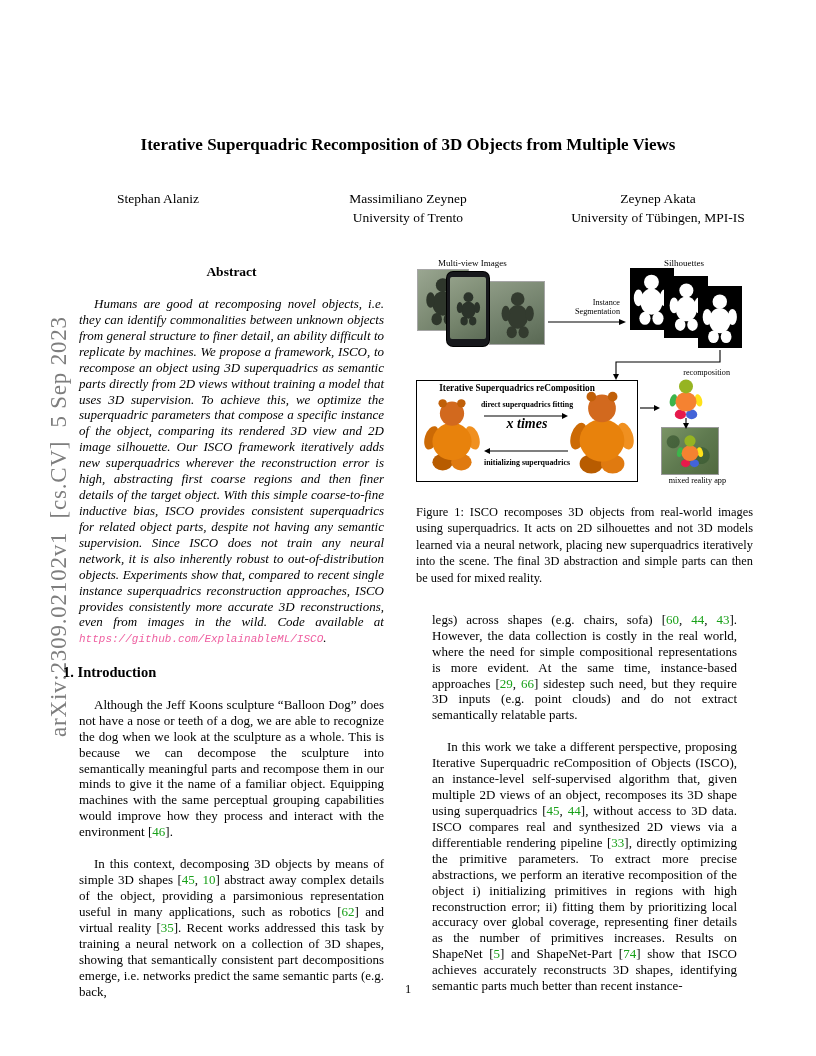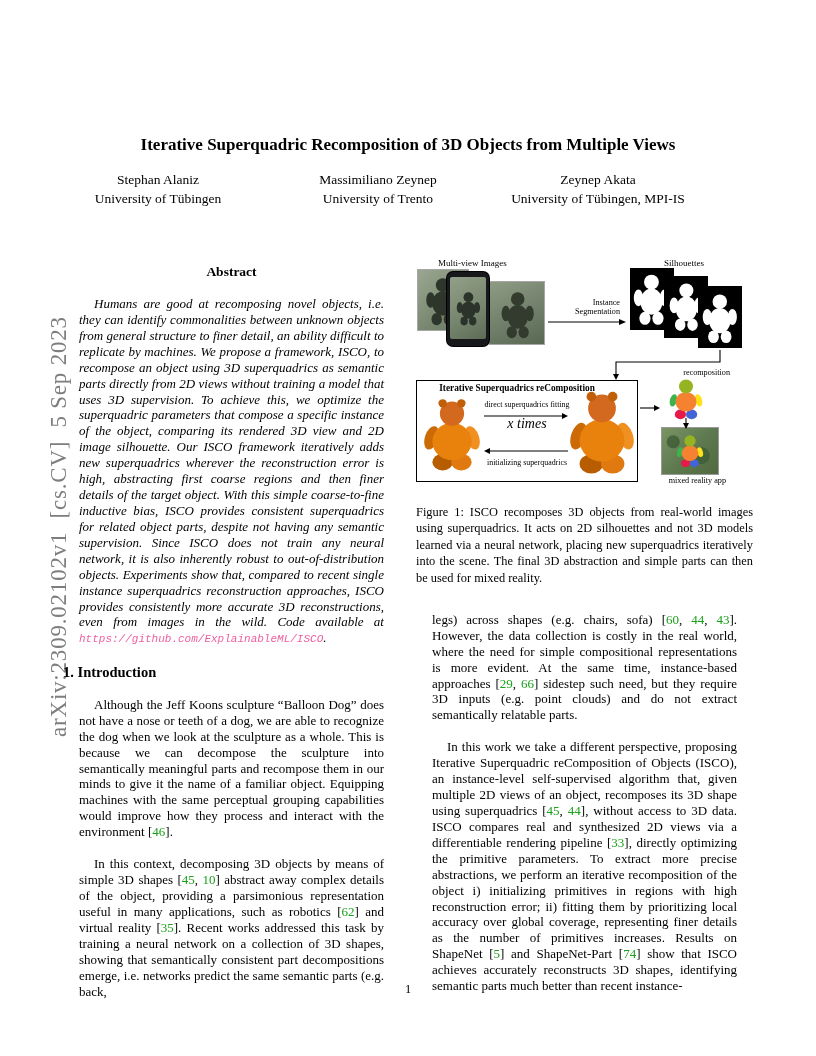--- a/index.html
+++ b/index.html
@@ -20,8 +20,8 @@
     text-align:center;font-size:17px;font-weight:bold;
   }
   .authors{
-    position:absolute;top:171px;left:63px;width:690px;
-    display:flex;gap:30px;
+    position:absolute;top:190px;left:63px;width:690px;
+    display:flex;justify-content:space-between;gap:30px;
   }
   .author{text-align:center;font-size:13.5px;line-height:1.4;min-width:190px;}
 

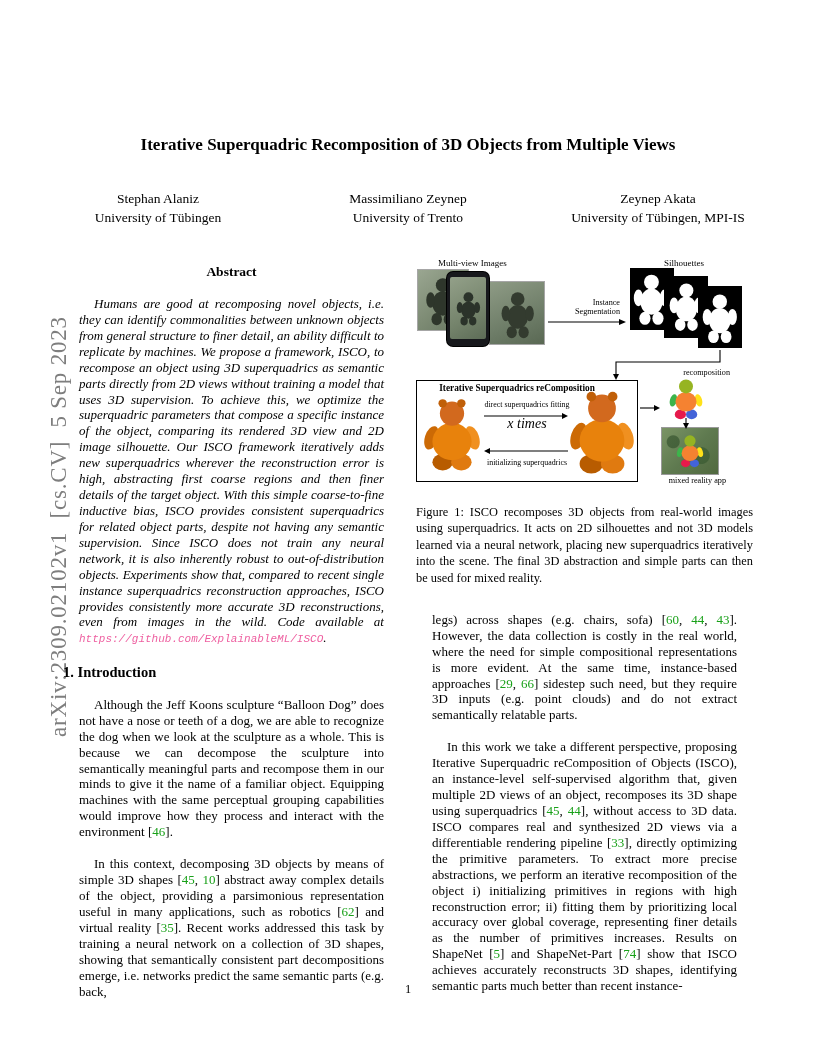--- a/index.html
+++ b/index.html
@@ -133,7 +133,6 @@
   <div class="authors">
     <div class="author">
       <div>Stephan Alaniz</div>
-      <div>University of Tübingen</div>
     </div>
     <div class="author">
       <div>Massimiliano Zeynep</div>

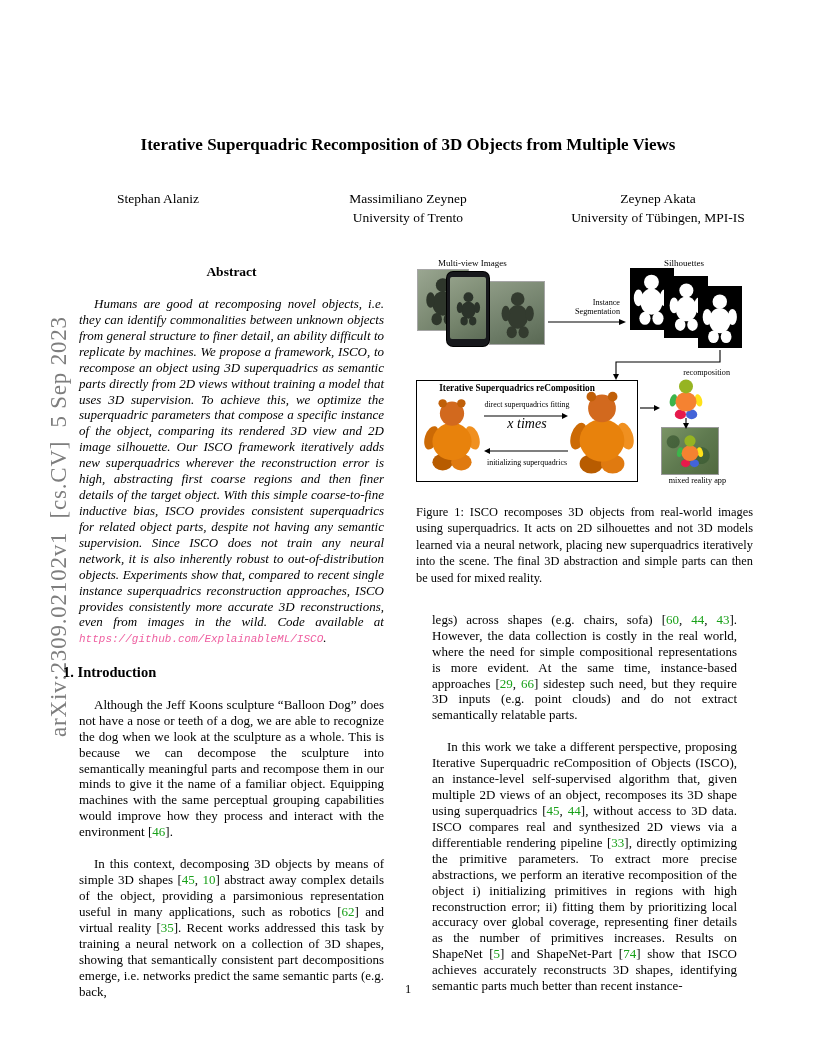--- a/index.html
+++ b/index.html
@@ -72,7 +72,7 @@
 
   .isco-box{position:absolute;left:0;top:122px;width:222px;height:102px;border:1.6px solid #000;background:#fff;box-sizing:border-box;}
   .box-title{position:absolute;left:0;top:125px;width:202px;text-align:center;font-weight:bold;font-size:9.3px;}
-  .box-label{position:absolute;font-size:7.9px;text-align:center;}
+  .box-label{position:absolute;font-size:7.9px;text-align:center;font-weight:bold;}
 
   .fig-lines{position:absolute;left:0;top:0;width:337px;height:232px;pointer-events:none;}
   .fig-lines line, .fig-lines polyline{stroke:#000;stroke-width:1.1;fill:none;}

